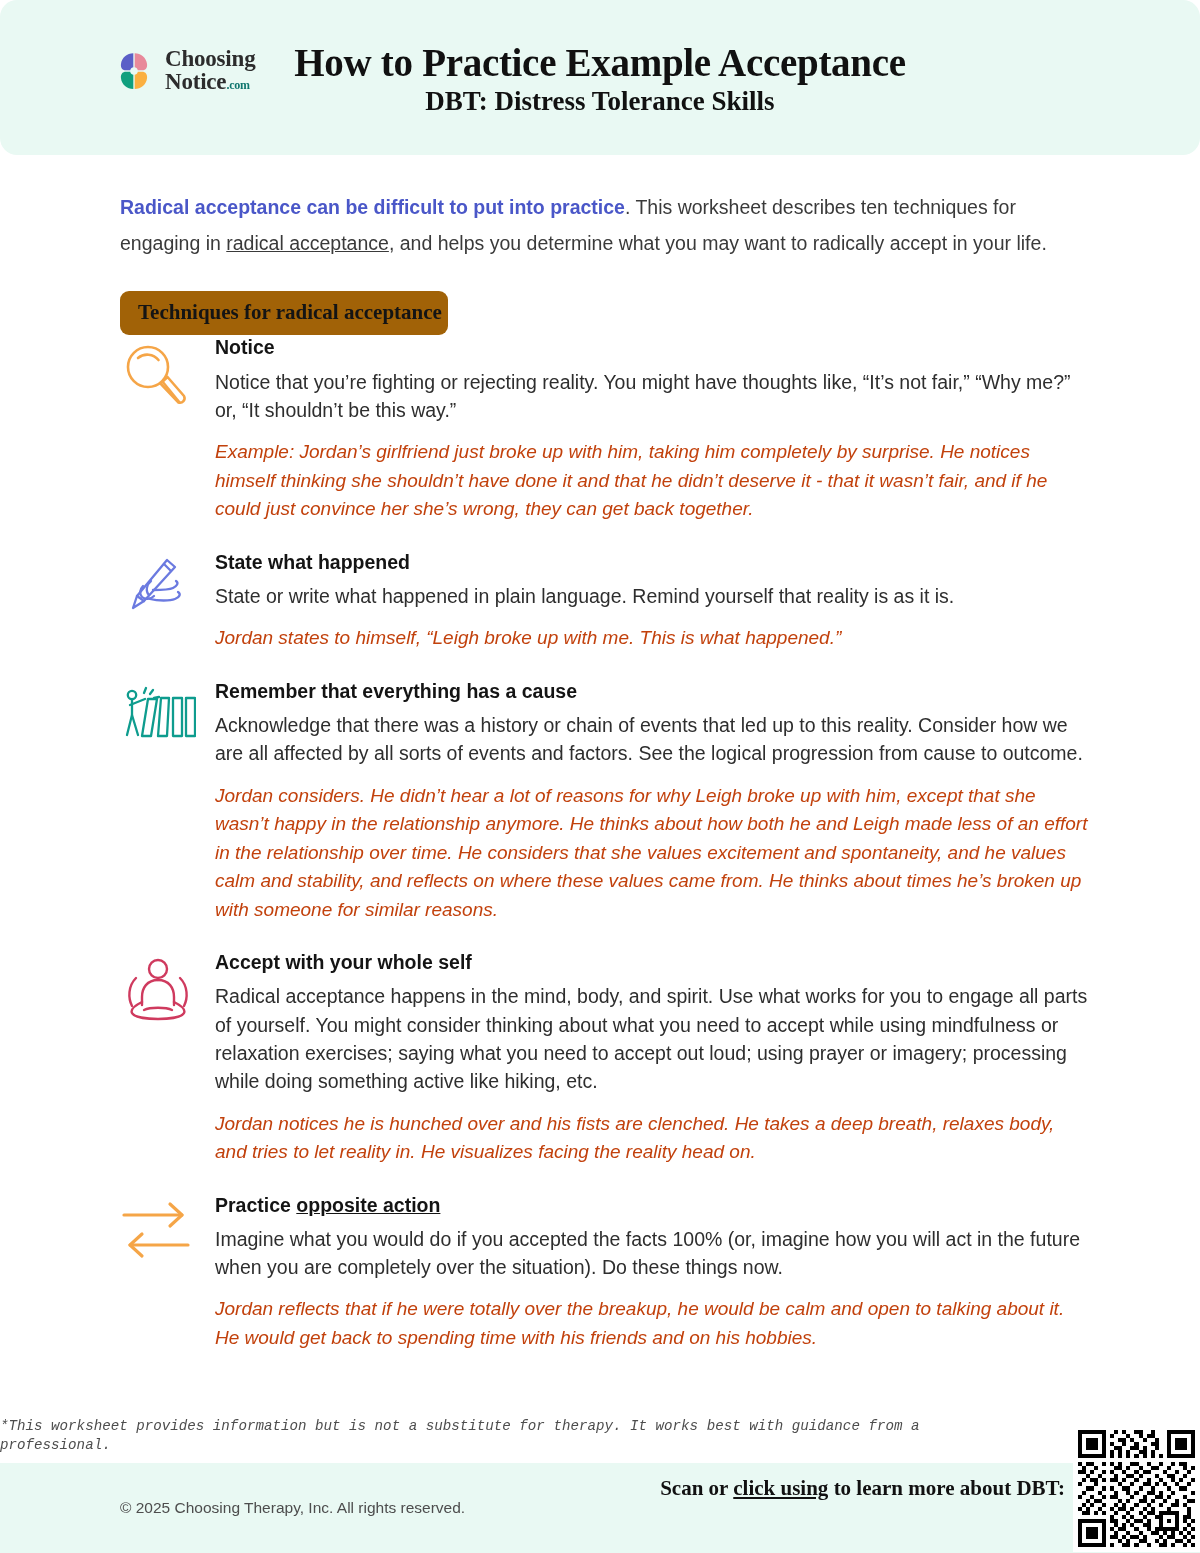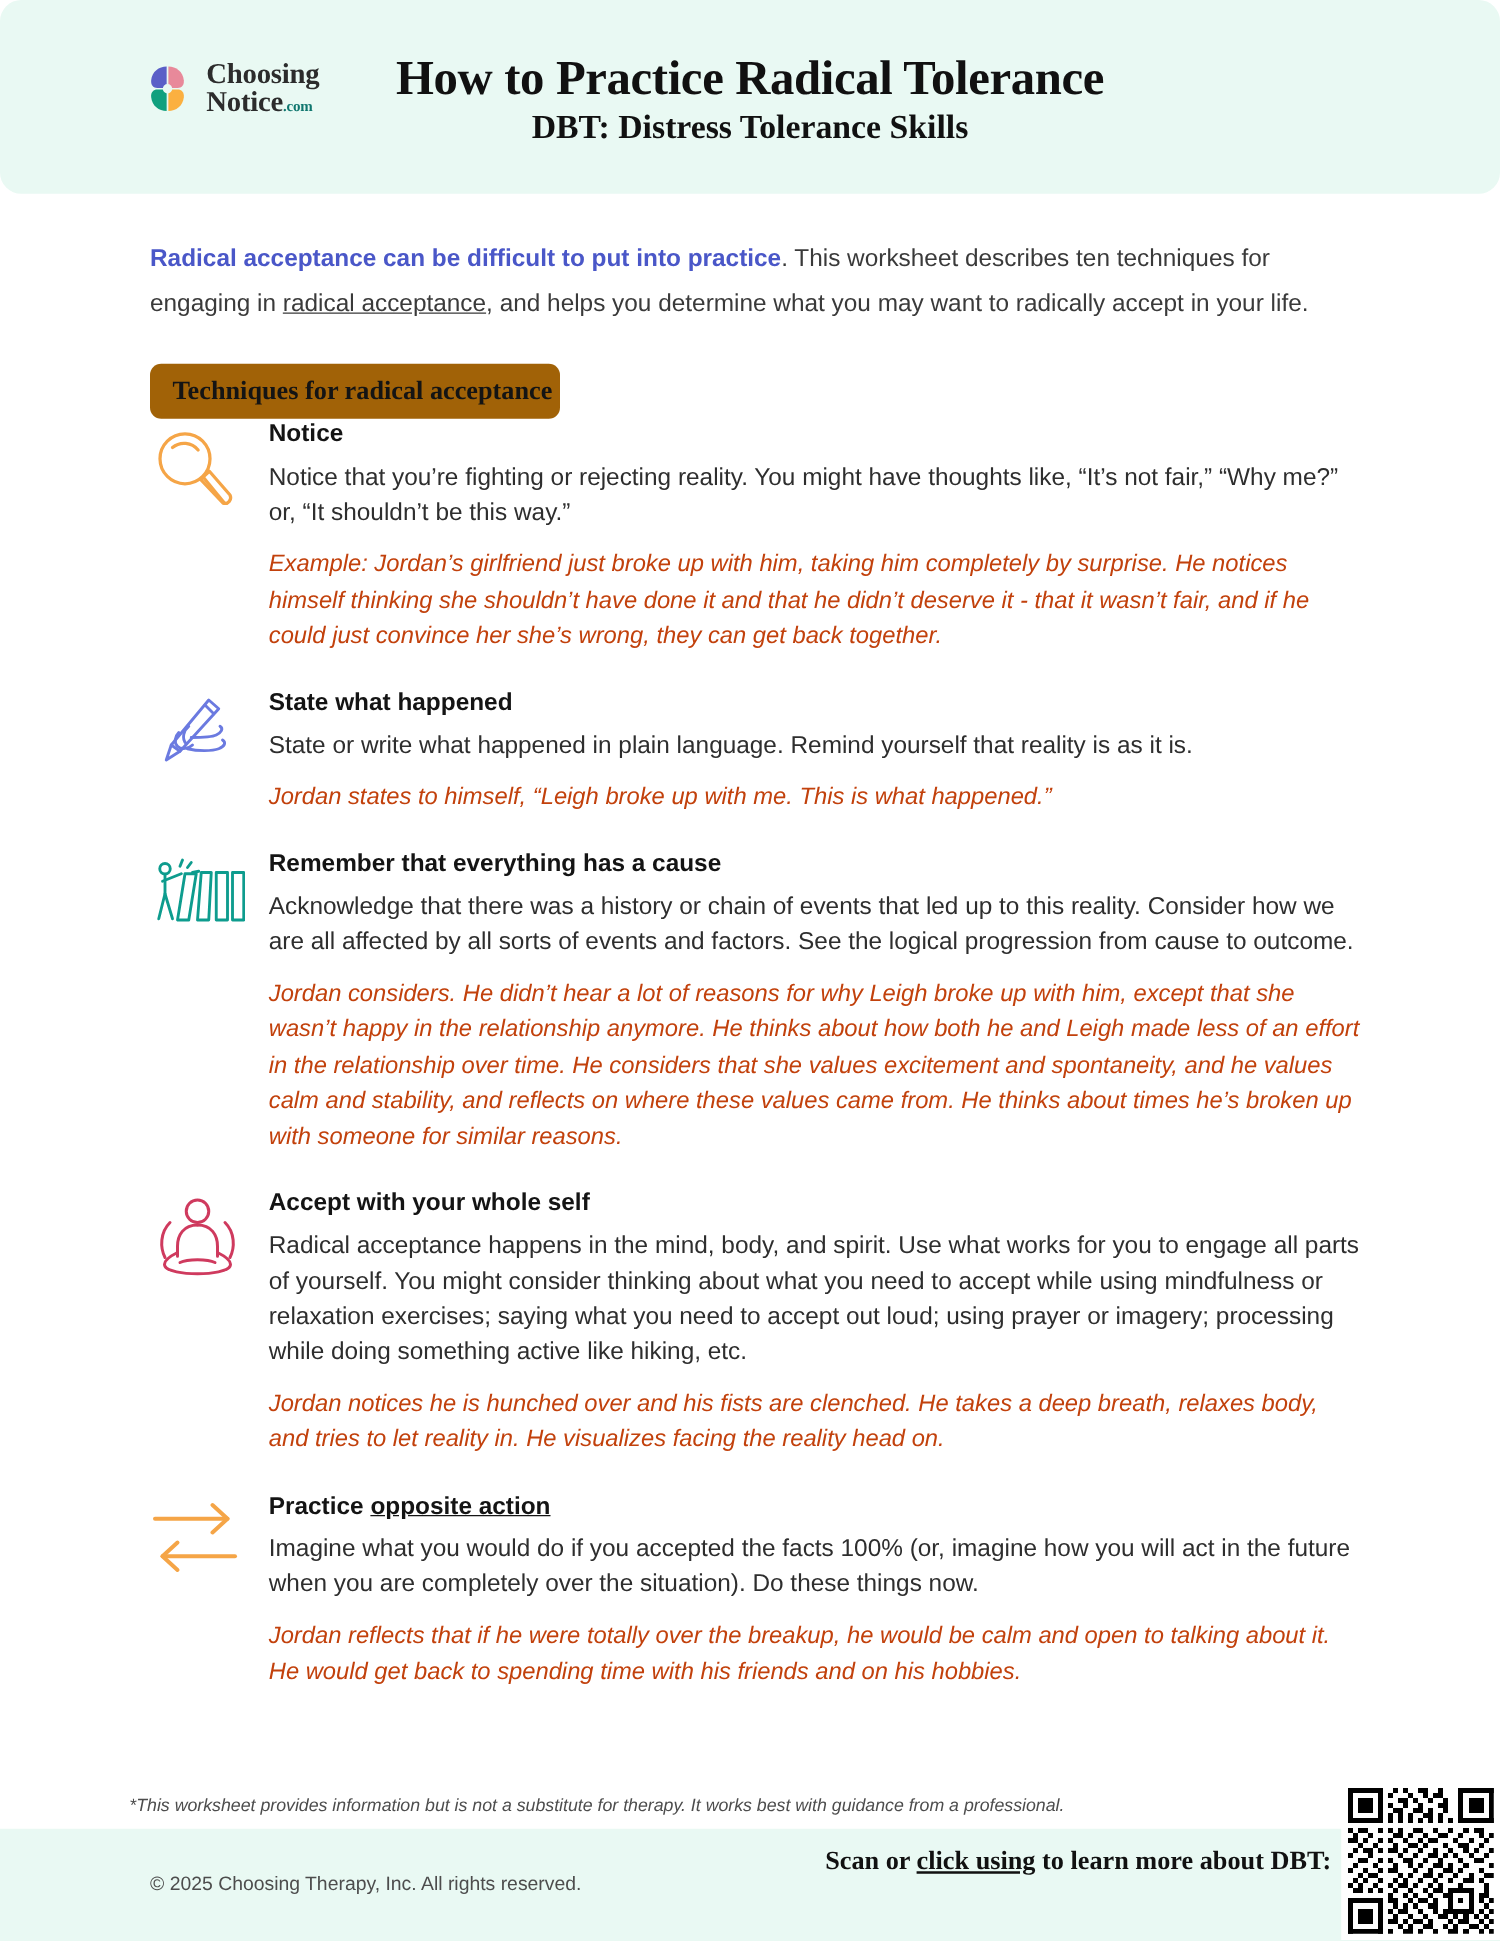--- a/index.html
+++ b/index.html
@@ -229,7 +229,7 @@
   </div>
 
   <div class="title-block">
-    <h1 class="doc-title">How to Practice Radical Tolerance</h1>
+    <h1 class="doc-title">How to Practice Example Acceptance</h1>
     <h2 class="doc-subtitle">DBT: Distress Tolerance Skills</h2>
   </div>
 

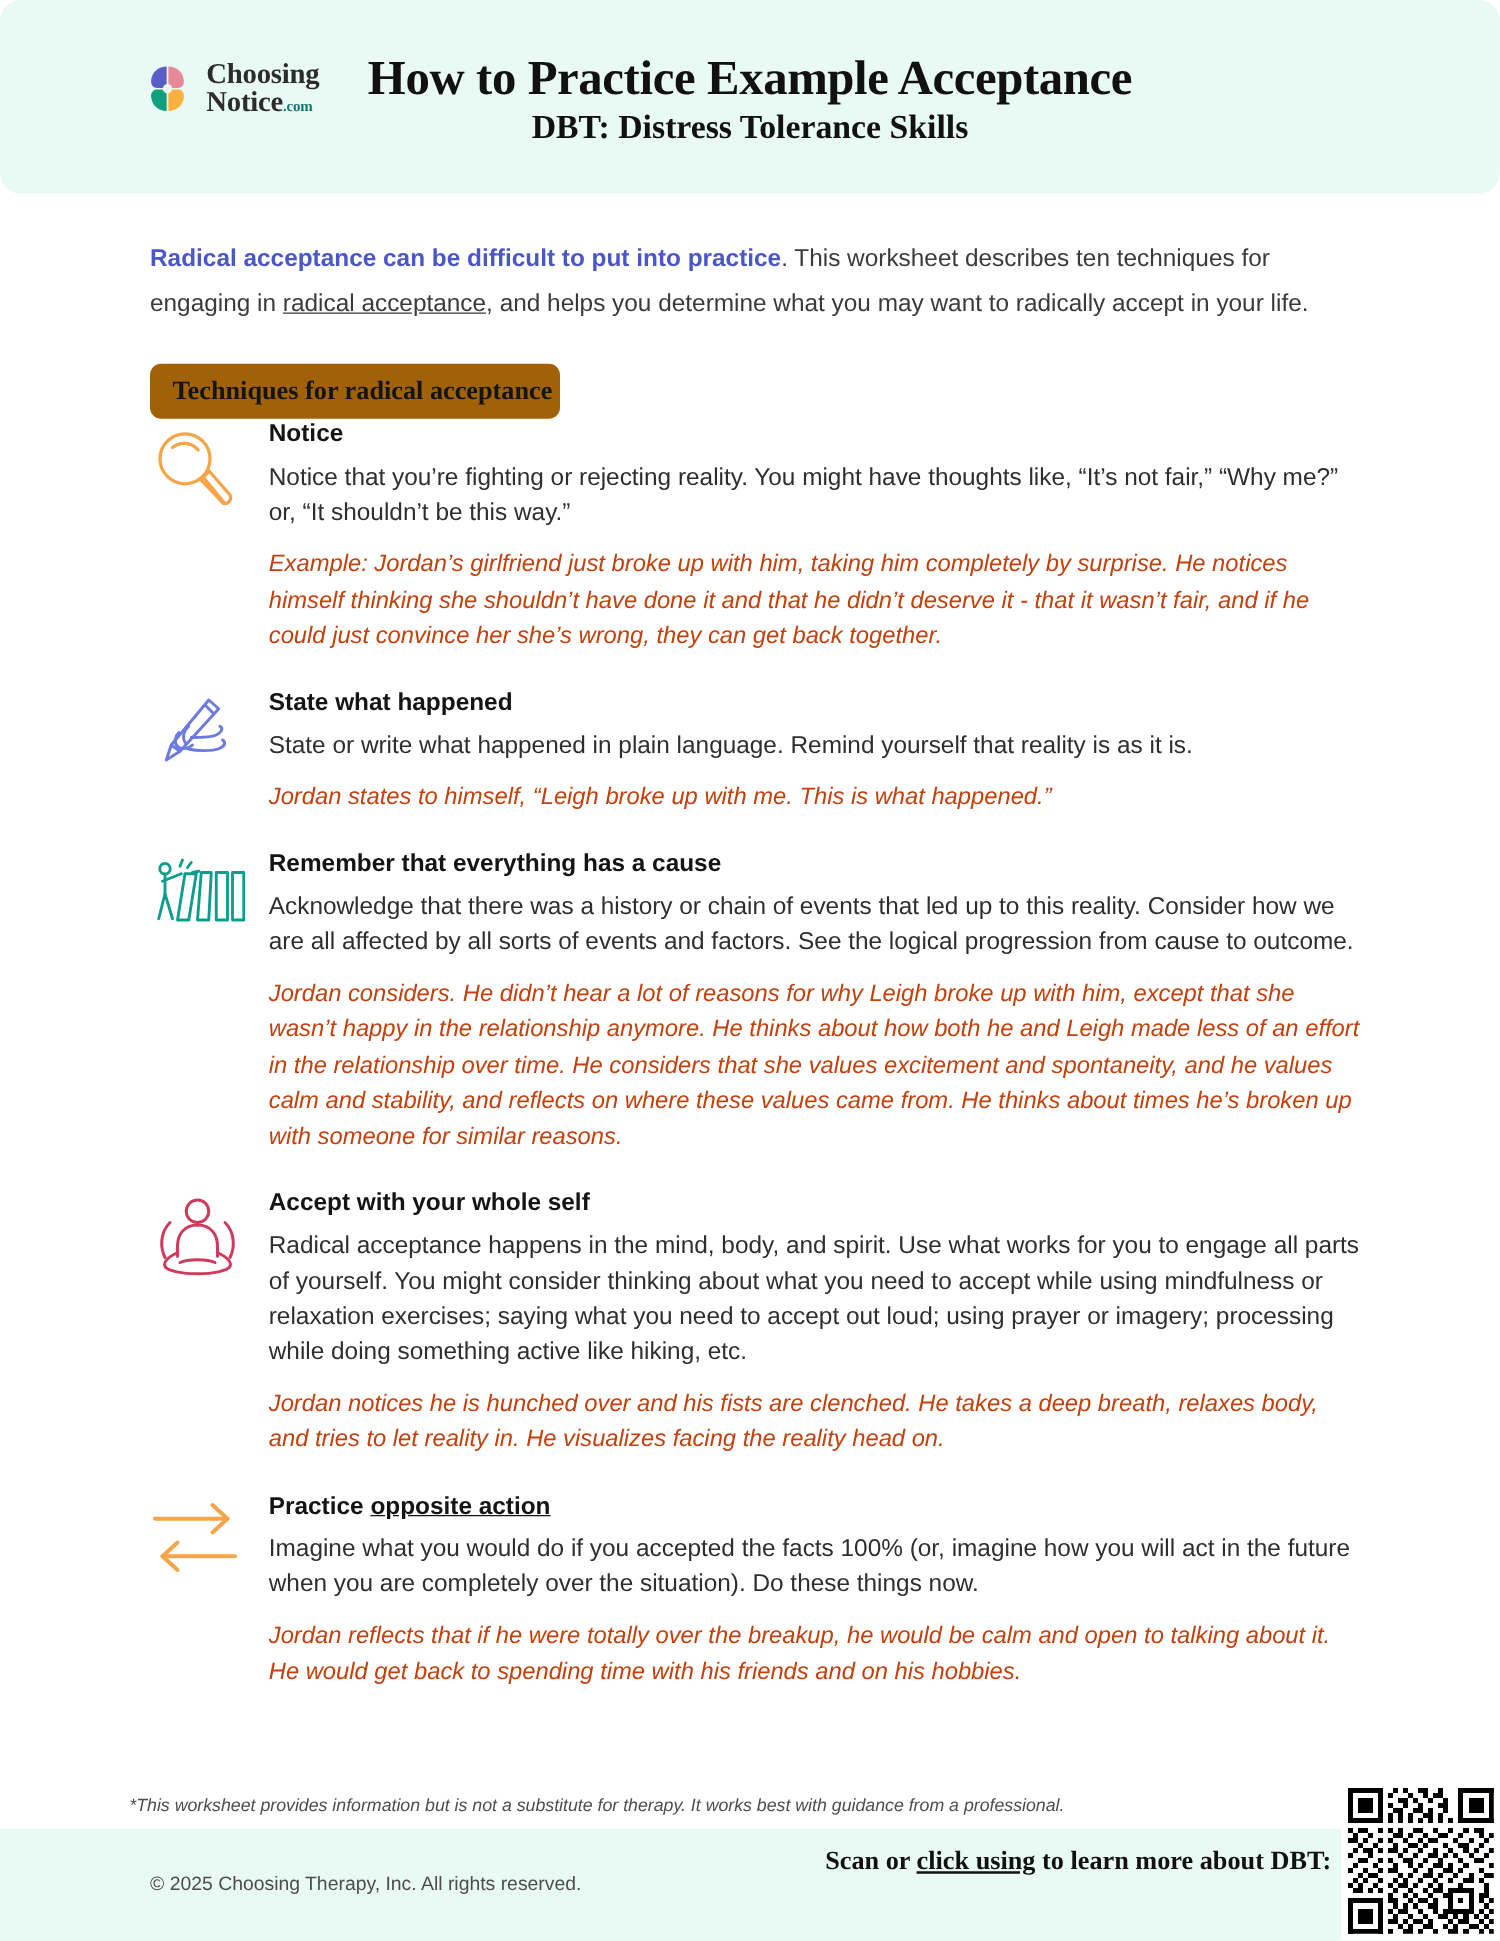--- a/index.html
+++ b/index.html
@@ -162,13 +162,14 @@
     bottom: 0;
   }
   .disclaimer {
-    text-align: center;
+    text-align: left;
     font-size: 14.2px;
     font-style: italic;
     color: #4d4d4d;
     padding: 0 245px 9px 0;
     background: #ffffff;
     line-height: 1.3;
+    font-family: Liberation Mono, monospace;
   }
   .footer-band {
     background: #e9f9f3;

